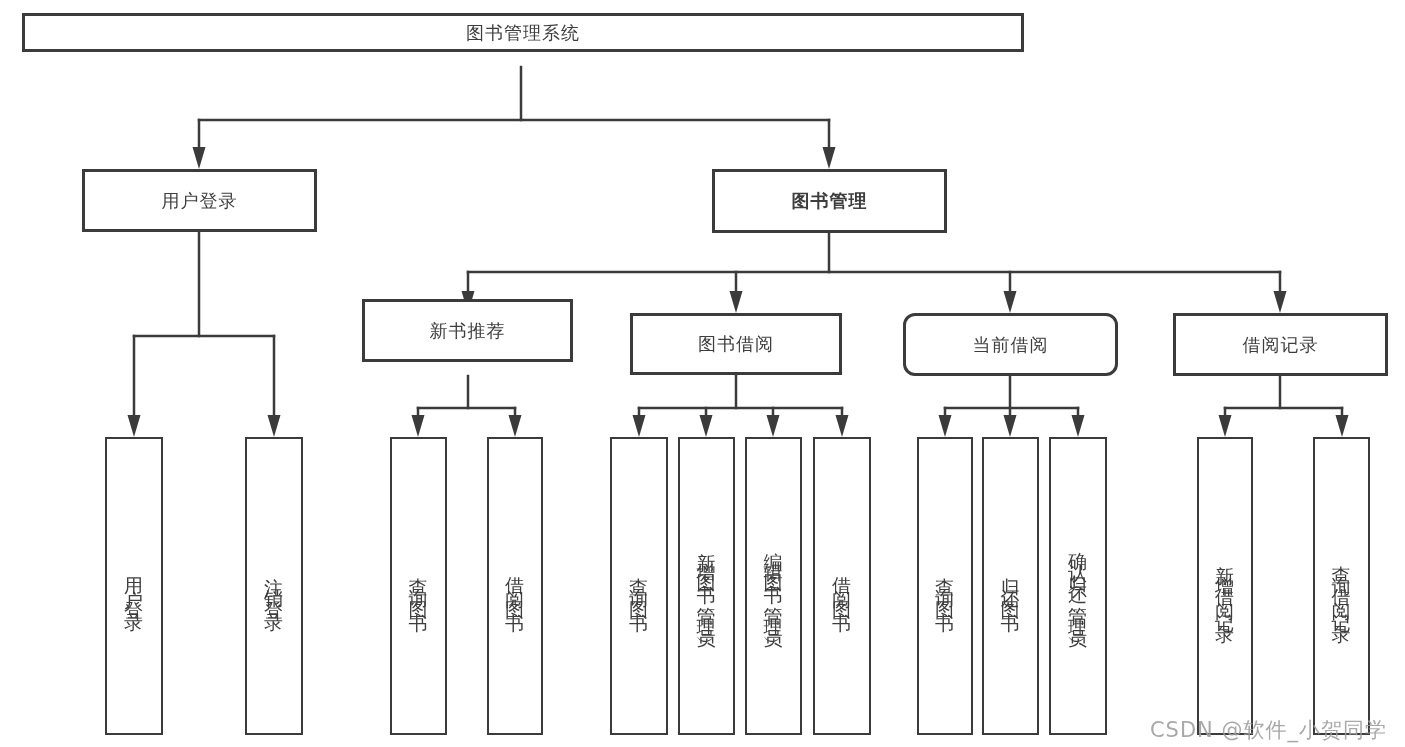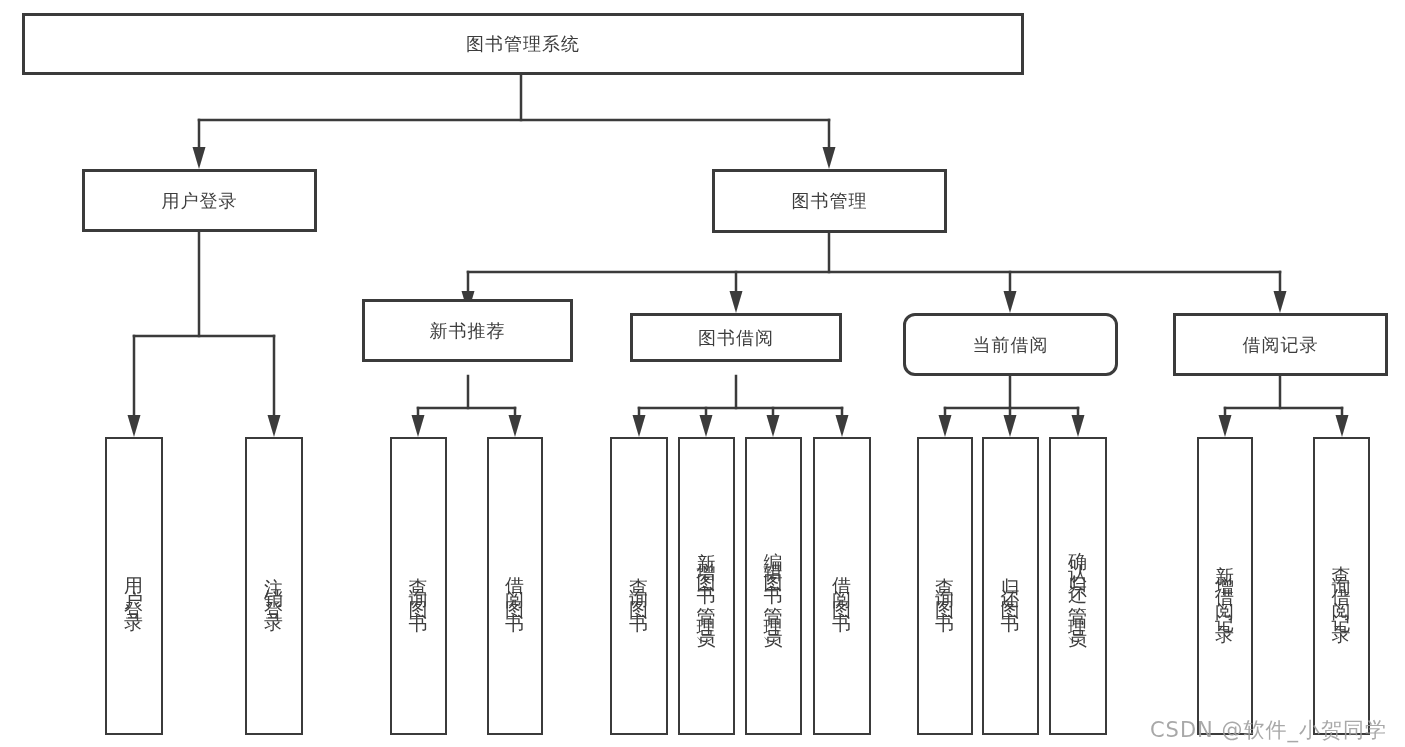--- a/index.html
+++ b/index.html
@@ -48,7 +48,7 @@
   .vbox.tight span { letter-spacing: 11px; }
 
   
-  #root        { left: 22px;   top: 13px;  width: 1002px; height: 62px; }
+  #root        { left: 22px;   top: 13px;  width: 1002px; height: 39px; }
   #login       { left: 82px;   top: 169px; width: 235px;  height: 63px; }
   #mgmt        { left: 712px;  top: 169px; width: 235px;  height: 64px; }
   #l3-recommend{ left: 362px;  top: 299px; width: 211px;  height: 63px; }

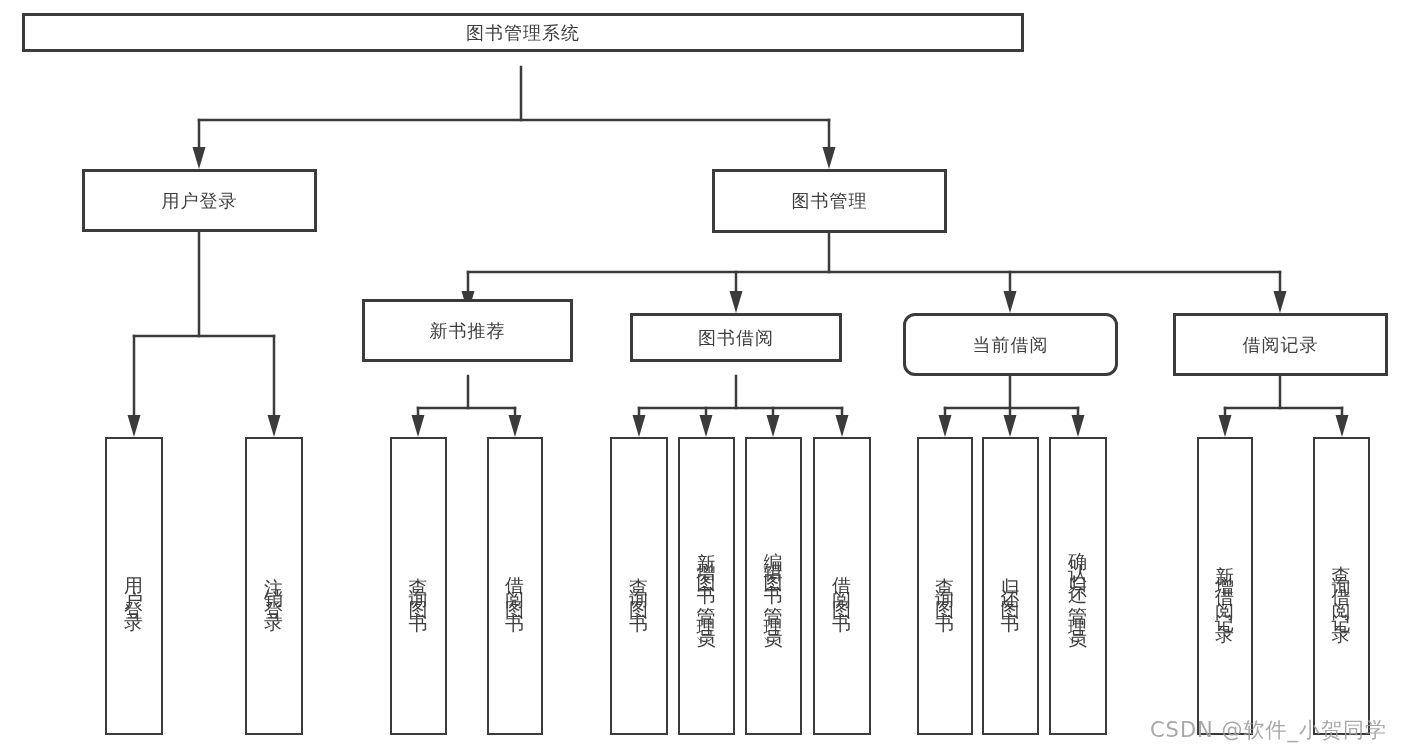--- a/index.html
+++ b/index.html
@@ -50,7 +50,7 @@
   
   #root        { left: 22px;   top: 13px;  width: 1002px; height: 39px; }
   #login       { left: 82px;   top: 169px; width: 235px;  height: 63px; }
-  #mgmt        { left: 712px;  top: 169px; width: 235px;  height: 64px; }
+  #mgmt        { left: 712px;  top: 169px; width: 235px;  height: 64px; font-weight: bold; }
   #l3-recommend{ left: 362px;  top: 299px; width: 211px;  height: 63px; }
   #l3-borrow   { left: 630px;  top: 313px; width: 212px;  height: 49px; }
   #l3-current  { left: 903px;  top: 313px; width: 215px;  height: 63px; border-radius: 12px; }

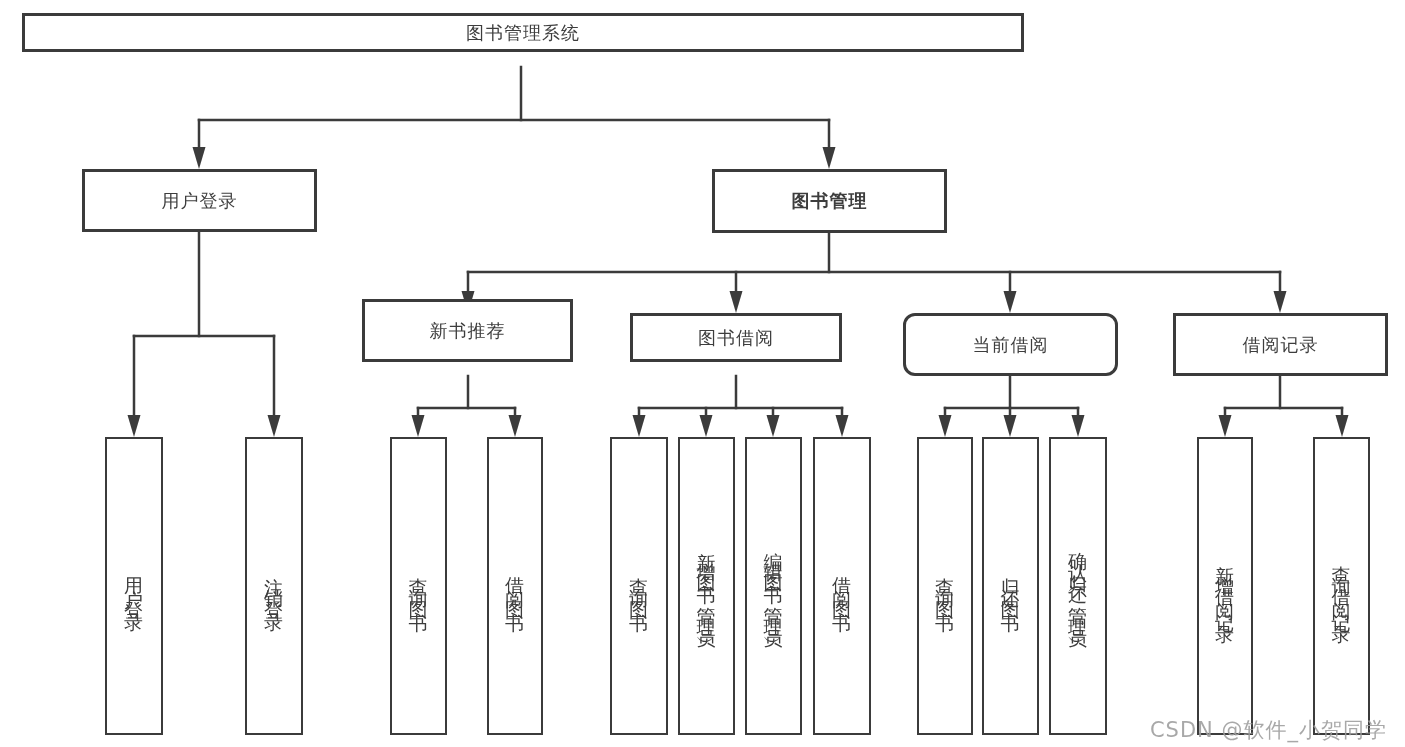--- a/index.html
+++ b/index.html
@@ -52,7 +52,7 @@
   #login       { left: 82px;   top: 169px; width: 235px;  height: 63px; }
   #mgmt        { left: 712px;  top: 169px; width: 235px;  height: 64px; font-weight: bold; }
   #l3-recommend{ left: 362px;  top: 299px; width: 211px;  height: 63px; }
-  #l3-borrow   { left: 630px;  top: 313px; width: 212px;  height: 49px; }
+  #l3-borrow   { left: 630px;  top: 313px; width: 212px;  height: 62px; }
   #l3-current  { left: 903px;  top: 313px; width: 215px;  height: 63px; border-radius: 12px; }
   #l3-records  { left: 1173px; top: 313px; width: 215px;  height: 63px; justify-content: center; }
 

